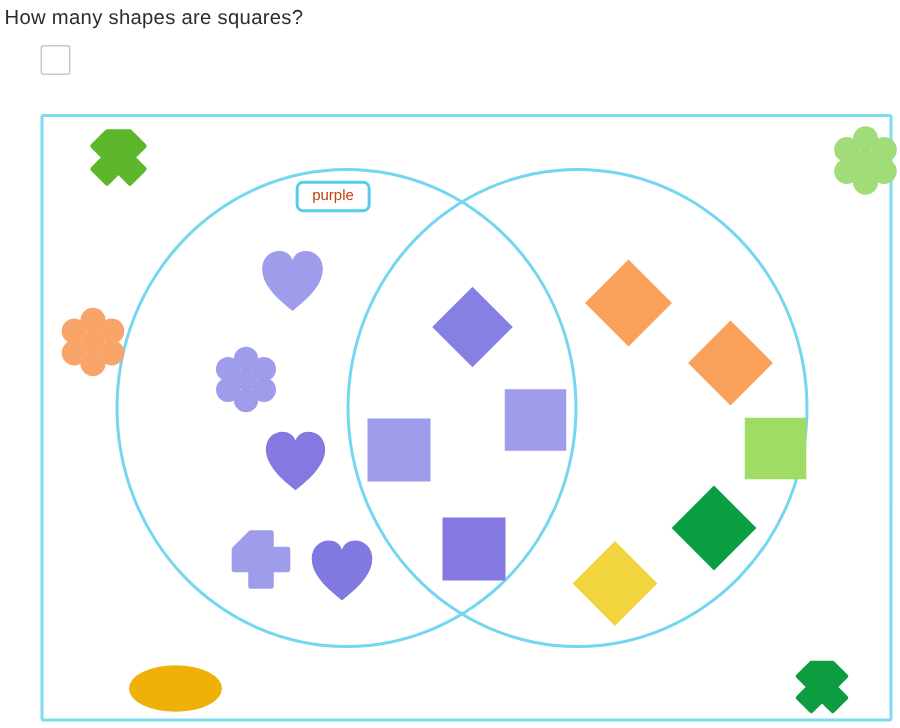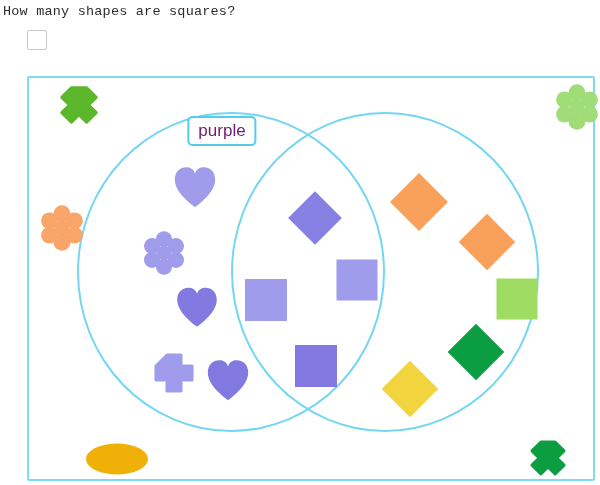--- a/index.html
+++ b/index.html
@@ -9,7 +9,7 @@
   }
   .question {
     position:absolute; left:3px; top:4px;
-    font-family:Liberation Mono, monospace;
+    font-family:Liberation Sans, sans-serif;
     font-size:13.5px; color:#2d2d2d; letter-spacing:0.2px;
   }
   .answer {

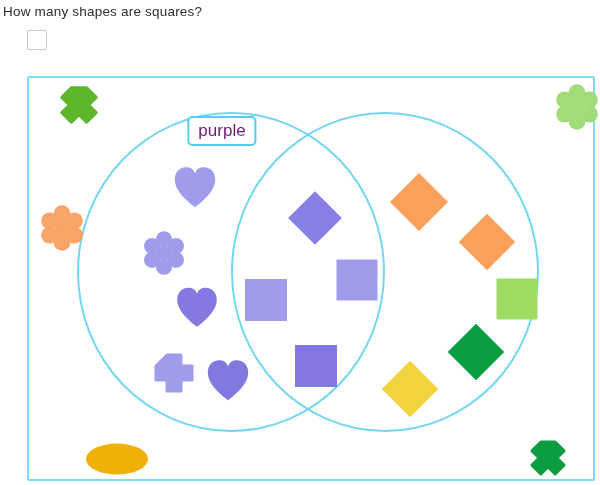--- a/index.html
+++ b/index.html
@@ -30,7 +30,7 @@
   .vlabel {
     position:absolute; transform:translate(-50%,-50%);
     background:#ffffff; border:2px solid #55cbee; border-radius:5px;
-    padding:3px 9px; font-size:17px; color:#701a75; z-index:5;
+    padding:3px 9px; font-size:10px; color:#c2410c; z-index:5;
     white-space:nowrap;
   }
   .vlabel.left  { left:193px; top:53px; }

